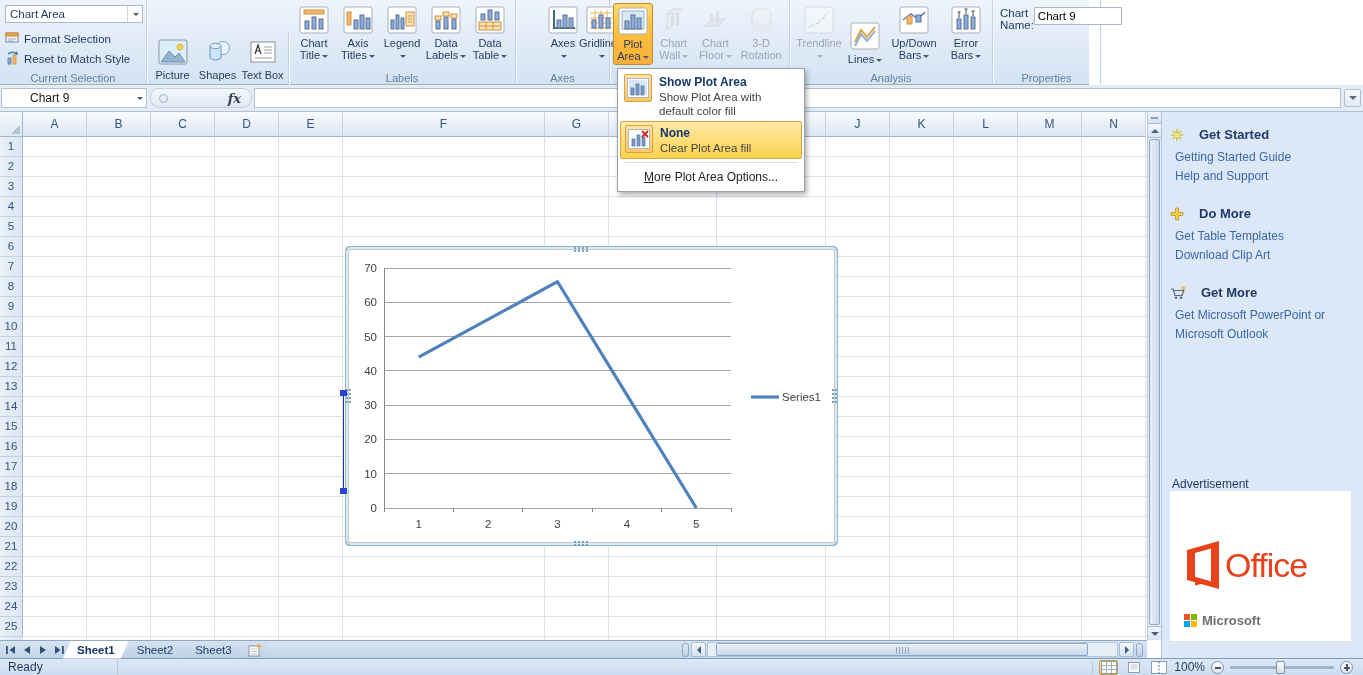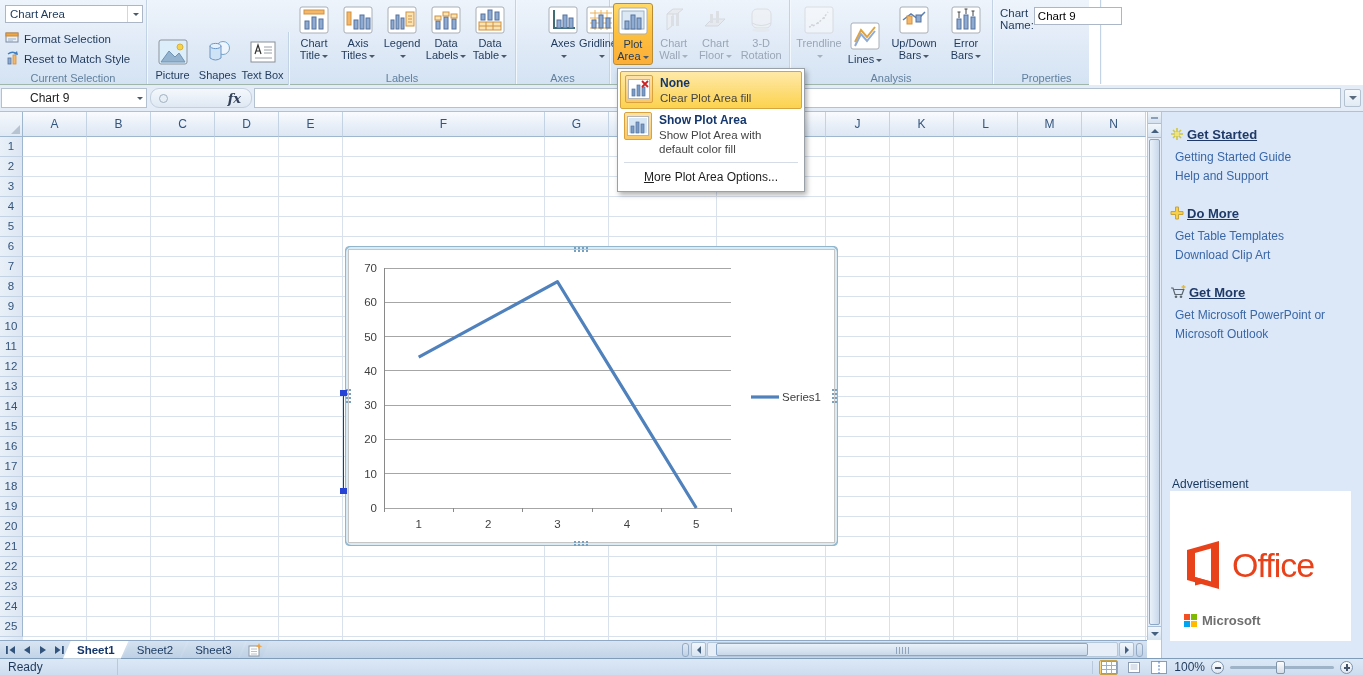--- a/index.html
+++ b/index.html
@@ -703,6 +703,22 @@
     </div>
 
   <div class="pamenu">
+    <div class="mi">
+      <span class="gframe">
+          <span class="inner">
+            <svg width="20" height="18" viewBox="0 0 20 18">
+              <rect x="1" y="1" width="18" height="15" fill="#d6e6f4"></rect>
+              <rect x="3" y="9" width="3" height="7" fill="#7b9cc7" stroke="#54739e" stroke-width=".7"></rect>
+              <rect x="8" y="5" width="3" height="11" fill="#7b9cc7" stroke="#54739e" stroke-width=".7"></rect>
+              <rect x="13" y="7" width="3" height="9" fill="#7b9cc7" stroke="#54739e" stroke-width=".7"></rect>
+            </svg>
+          </span>
+        </span>
+      <span class="mi-txt">
+        <span class="mi-title" style="display:block;">Show Plot Area</span>
+        <span class="mi-sub" style="display:block; max-width:130px;">Show Plot Area with default color fill</span>
+      </span>
+    </div>
     <div class="mi hl">
       <span class="gframe">
           <span class="inner">
@@ -719,22 +735,6 @@
         <span class="mi-sub" style="display:block;">Clear Plot Area fill</span>
       </span>
     </div>
-    <div class="mi">
-      <span class="gframe">
-          <span class="inner">
-            <svg width="20" height="18" viewBox="0 0 20 18">
-              <rect x="1" y="1" width="18" height="15" fill="#d6e6f4"></rect>
-              <rect x="3" y="9" width="3" height="7" fill="#7b9cc7" stroke="#54739e" stroke-width=".7"></rect>
-              <rect x="8" y="5" width="3" height="11" fill="#7b9cc7" stroke="#54739e" stroke-width=".7"></rect>
-              <rect x="13" y="7" width="3" height="9" fill="#7b9cc7" stroke="#54739e" stroke-width=".7"></rect>
-            </svg>
-          </span>
-        </span>
-      <span class="mi-txt">
-        <span class="mi-title" style="display:block;">Show Plot Area</span>
-        <span class="mi-sub" style="display:block; max-width:130px;">Show Plot Area with default color fill</span>
-      </span>
-    </div>
     <div class="msep"></div>
     <div class="mmore"><span class="u">M</span><span>ore Plot Area Options...</span></div>
   </div>

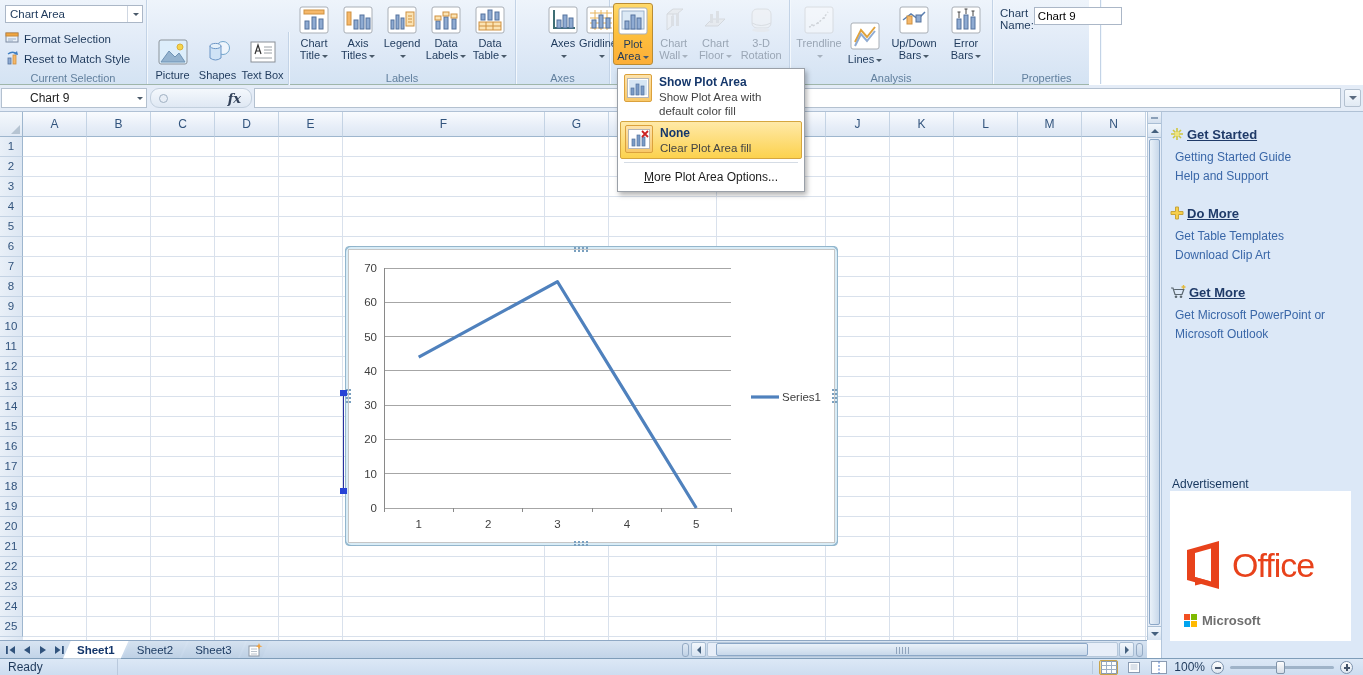--- a/index.html
+++ b/index.html
@@ -89,7 +89,7 @@
 
   
   .pane { position:absolute; left:1161px; top:112px; width:202px; height:546px; background:#dce8f7; border-left:1px solid #b3c6dc; padding:9px 8px; }
-  .sect-head { display:flex; gap:3px; font-size:13px; font-weight:bold; color:#1f3a68; margin:6px 0 6px 0;text-decoration:underline; }
+  .sect-head { display:flex; align-items:center; gap:15px; font-size:13px; font-weight:bold; color:#1f3a68; margin:6px 0 6px 0; }
   .plink { font-size:12px; color:#3a67a8; line-height:19px; margin-left:5px; cursor:pointer; }
   .sect-gap { height:14px; }
   .ad-label { position:absolute; left:10px; top:365px; font-size:12px; color:#17365d; }

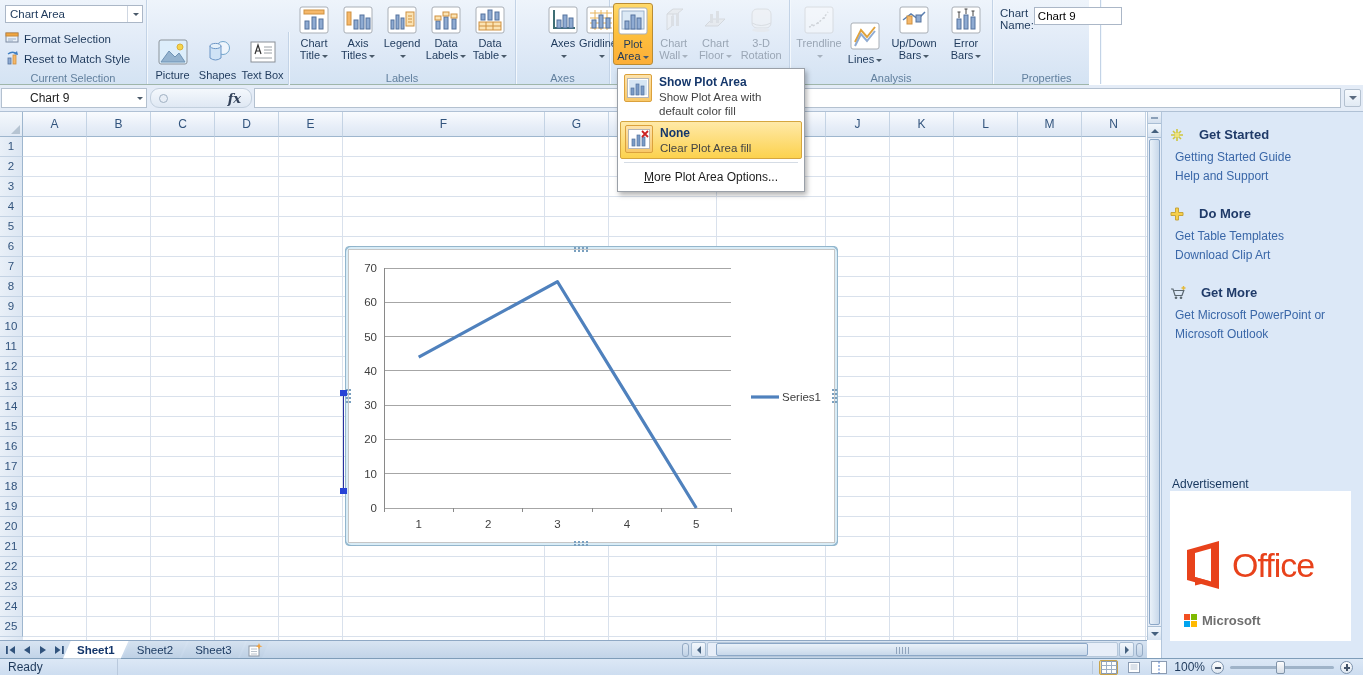--- a/index.html
+++ b/index.html
@@ -94,7 +94,7 @@
   .sect-gap { height:14px; }
   .ad-label { position:absolute; left:10px; top:365px; font-size:12px; color:#17365d; }
   .ad-box { position:absolute; left:8px; top:379px; width:181px; height:150px; background:#fff; }
-  .office-row { position:absolute; left:14px; top:48px; display:flex; align-items:center; gap:8px; }
+  .office-row { position:absolute; left:14px; top:48px; display:flex; align-items:center; gap:1px; }
   .office-txt { font-size:34px; color:#e8421b; letter-spacing:-1px; }
   .ms-row { position:absolute; left:14px; bottom:13px; display:flex; align-items:center; gap:5px; }
   .ms-grid { display:grid; grid-template-columns:6px 6px; grid-template-rows:6px 6px; gap:1px; }

